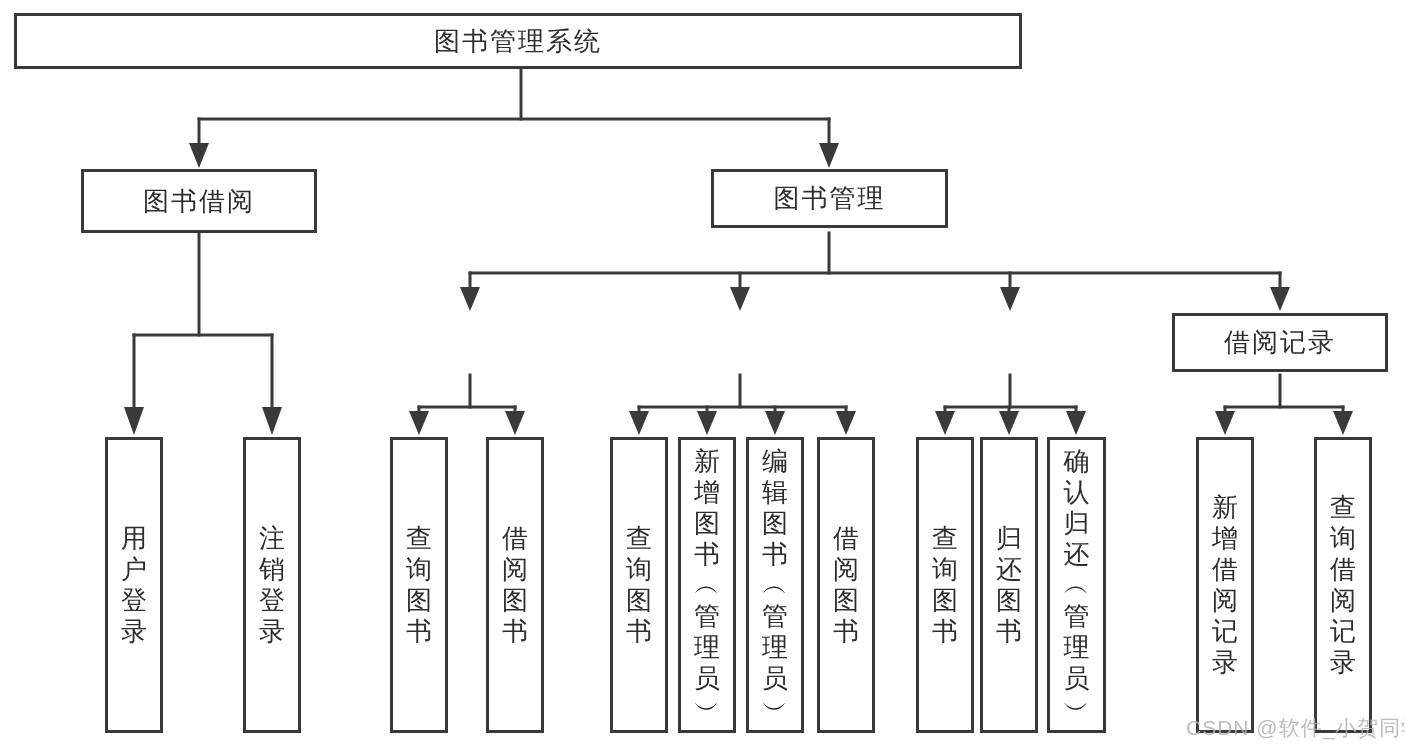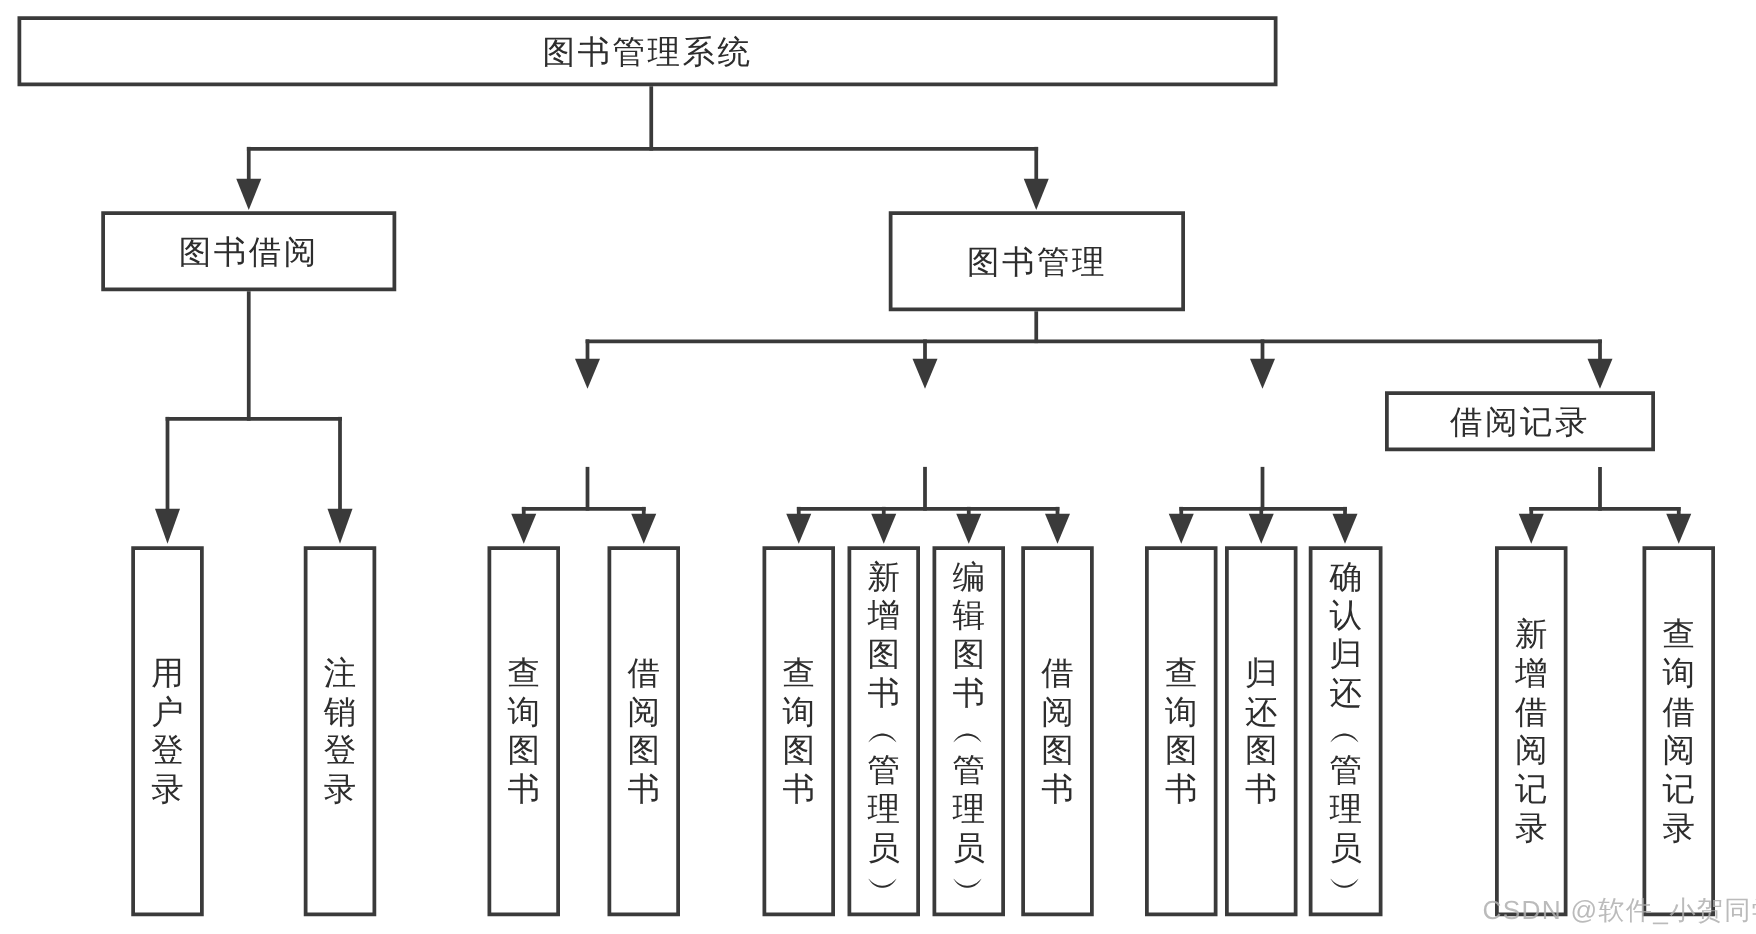--- a/index.html
+++ b/index.html
@@ -93,7 +93,7 @@
   <div class="node" style="left:81px;top:169px;width:236px;height:64px">
     <span>图书借阅</span>
   </div>
-  <div class="node" style="left:711px;top:169px;width:237px;height:80px">
+  <div class="node" style="left:711px;top:169px;width:237px;height:59px">
     <span>图书管理</span>
   </div>
 

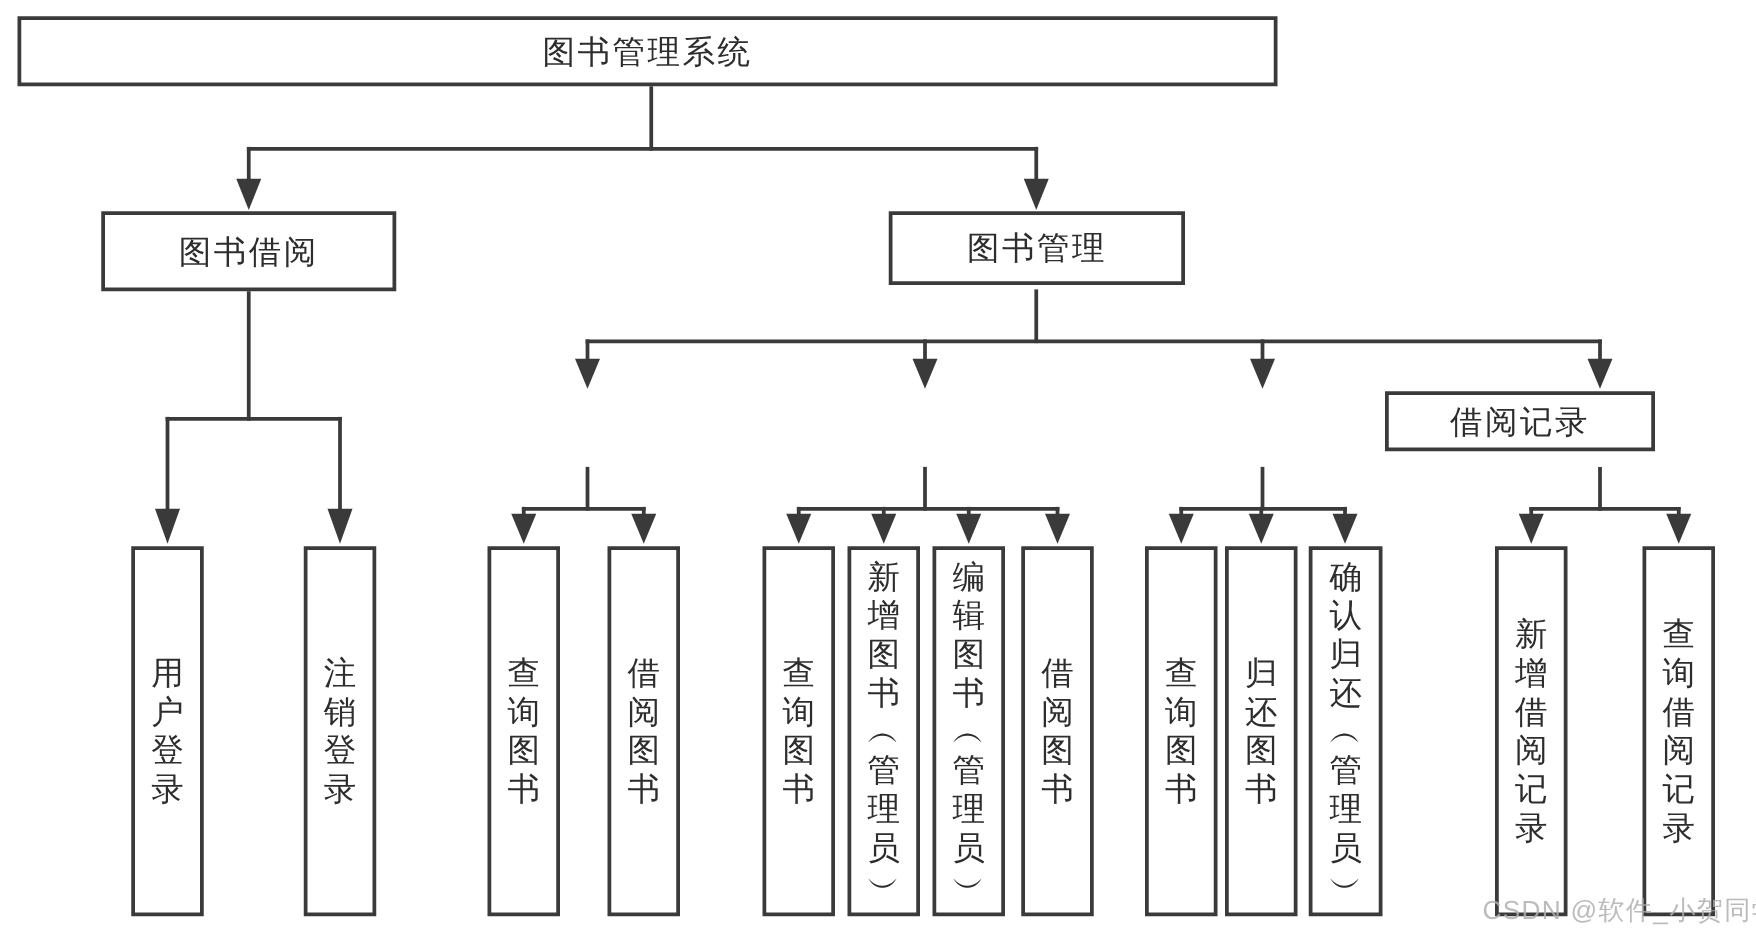--- a/index.html
+++ b/index.html
@@ -97,7 +97,7 @@
     <span>图书管理</span>
   </div>
 
-  <div class="node" style="left:1108px;top:313px;width:216px;height:48px">
+  <div class="node" style="left:1172px;top:313px;width:216px;height:59px">
     <span>借阅记录</span>
   </div>
 

